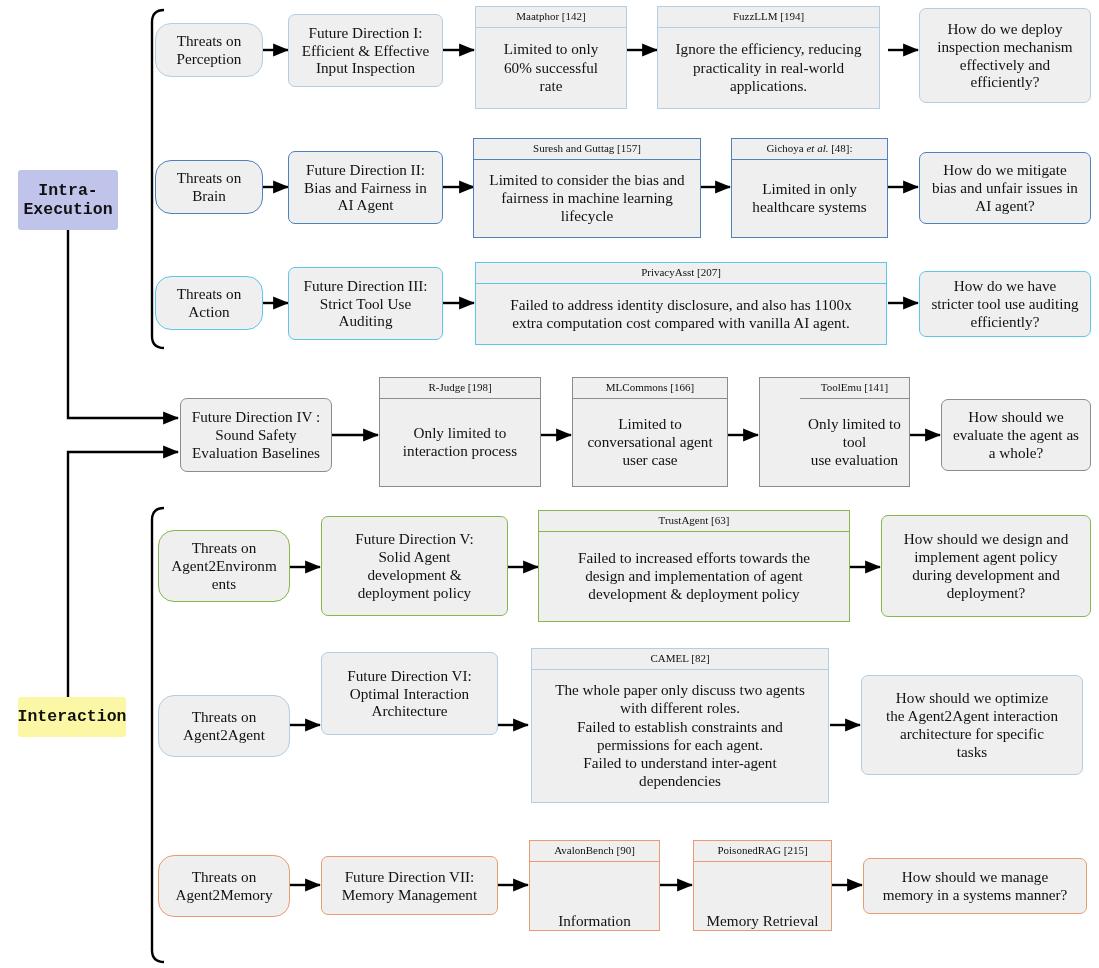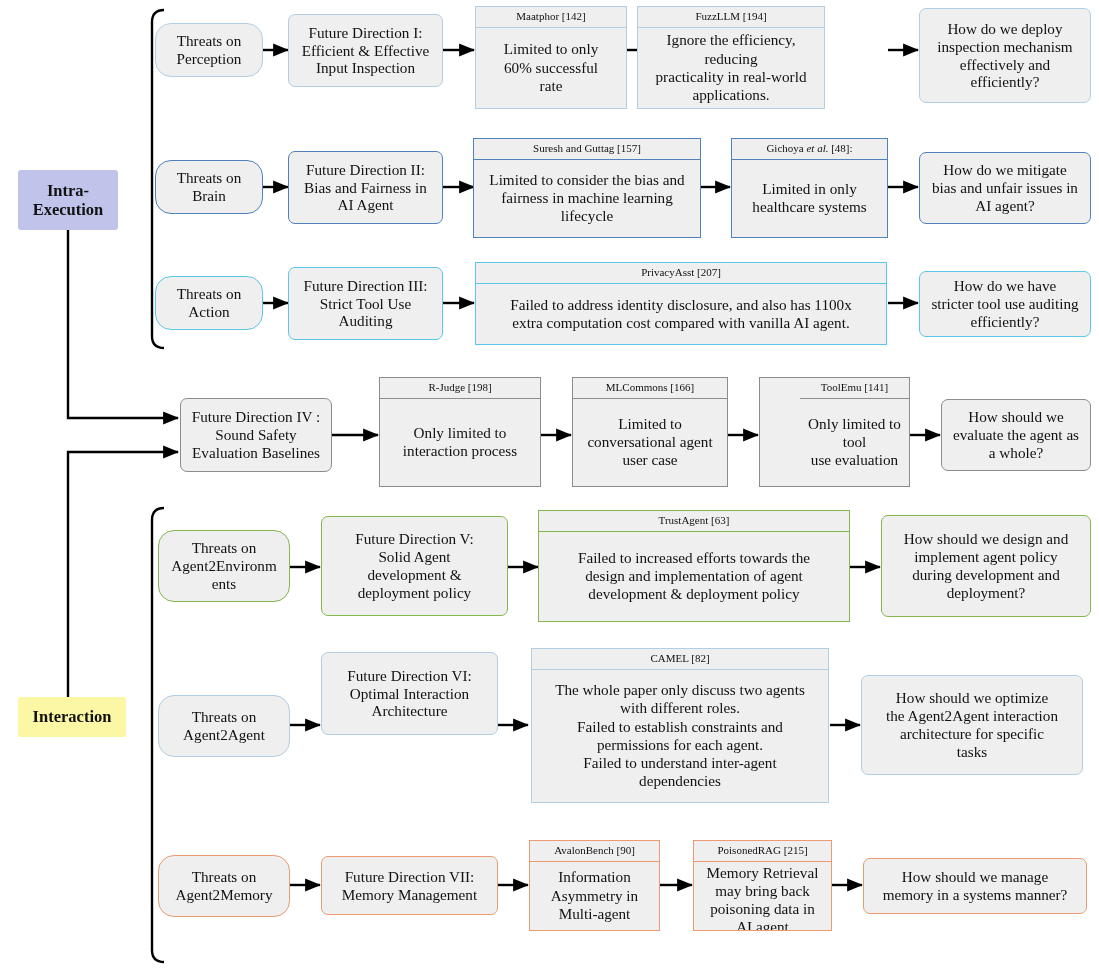--- a/index.html
+++ b/index.html
@@ -191,7 +191,7 @@
 rate</div>
   </div>
 
-  <div class="card c-lightblue" style="left:637px;top:6px;width:188px;height:103px;">
+  <div class="card c-lightblue" style="left:657px;top:6px;width:223px;height:103px;">
     <div class="card-title">FuzzLLM [194]</div>
     <div class="card-body">Ignore the efficiency, reducing
 practicality in real-world

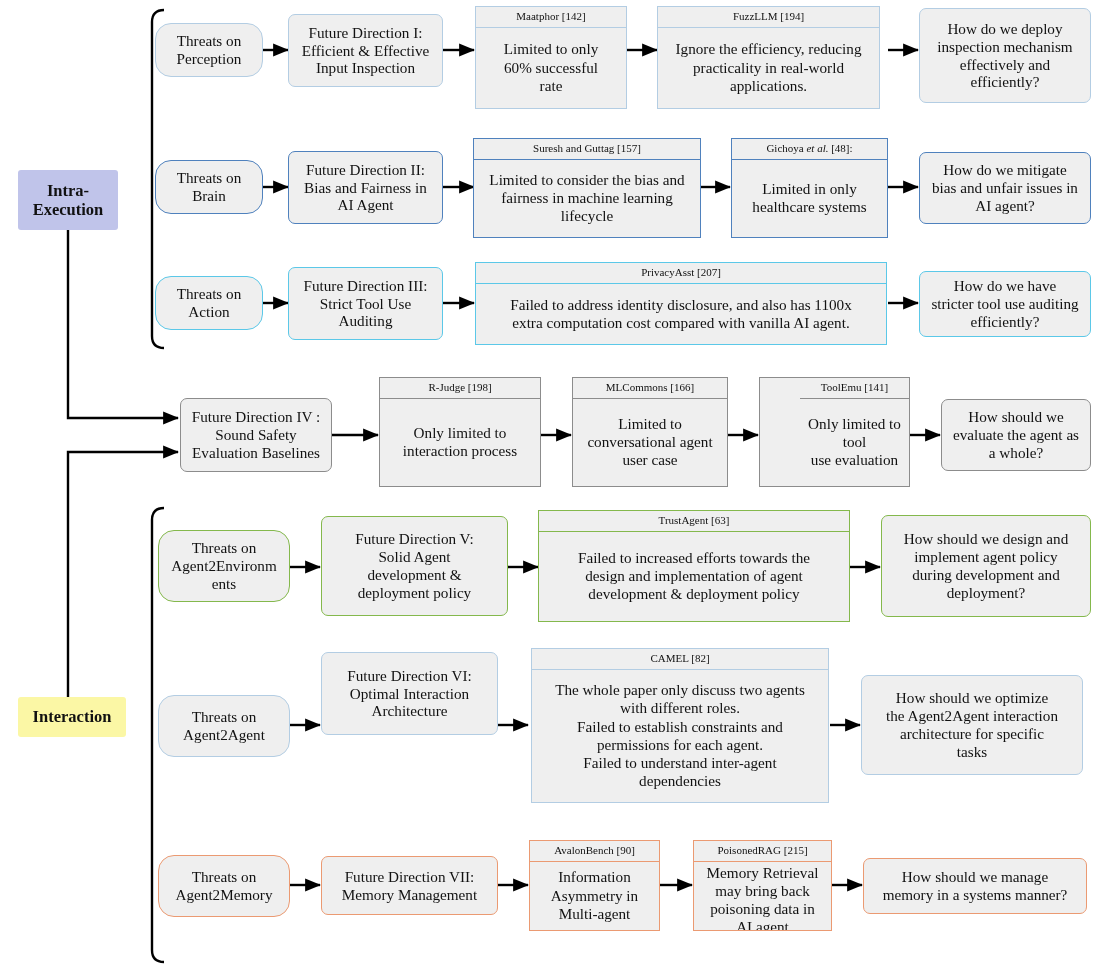--- a/index.html
+++ b/index.html
@@ -107,6 +107,7 @@
     font-size:16.5px;
     line-height:1.18;
     border-radius:3px;
+    font-family:Liberation Mono, monospace;
   }
   .stage-intra{background:#c0c4ea;}
   .stage-inter{background:#fbf7a5;}

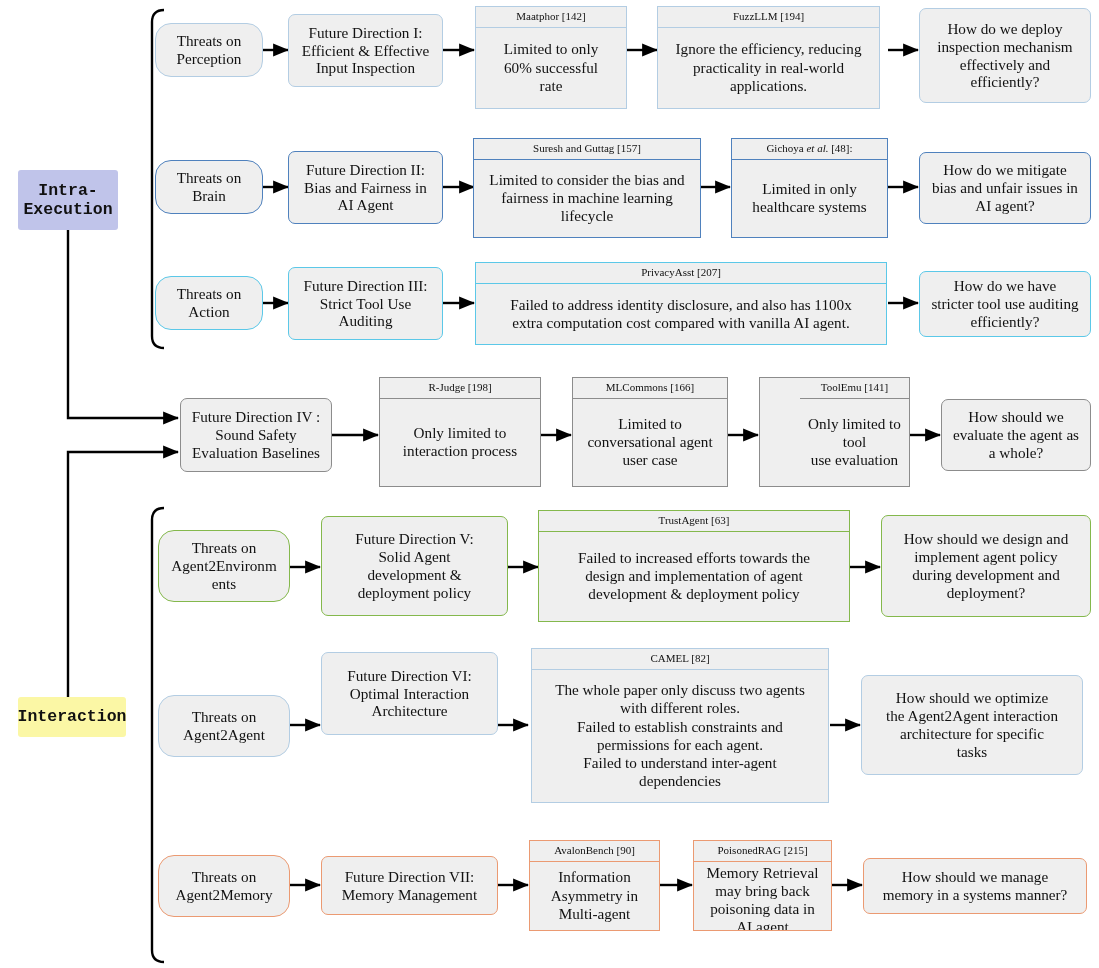--- a/index.html
+++ b/index.html
@@ -92,7 +92,7 @@
   .c-green{border-color:#84b84c;}
   .c-green .card-title{border-bottom-color:#84b84c;}
 
-  .c-orange{border-color:#eb9a72;}
+  .c-orange{border-color:#eb9a72;gap:48px;}
   .c-orange .card-title{border-bottom-color:#eb9a72;}
 
   

